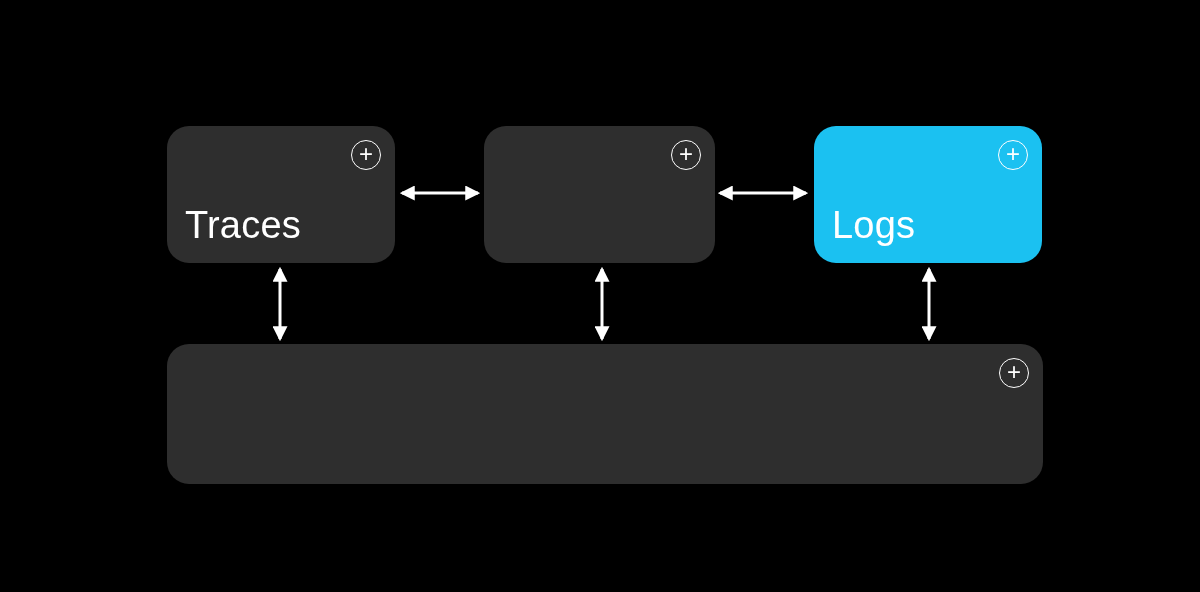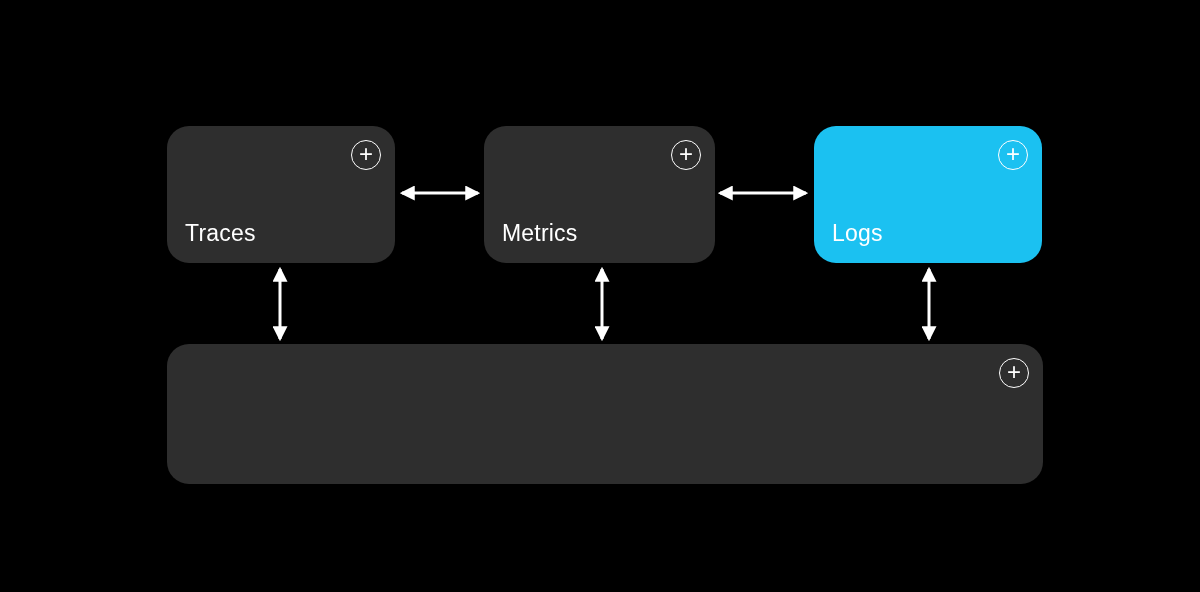--- a/index.html
+++ b/index.html
@@ -29,7 +29,7 @@
     left: 18px;
     bottom: 16px;
     color: var(--text, #ffffff);
-    font-size: 23px;
+    font-size: 38px;
     font-weight: 400;
     letter-spacing: 0.2px;
   }

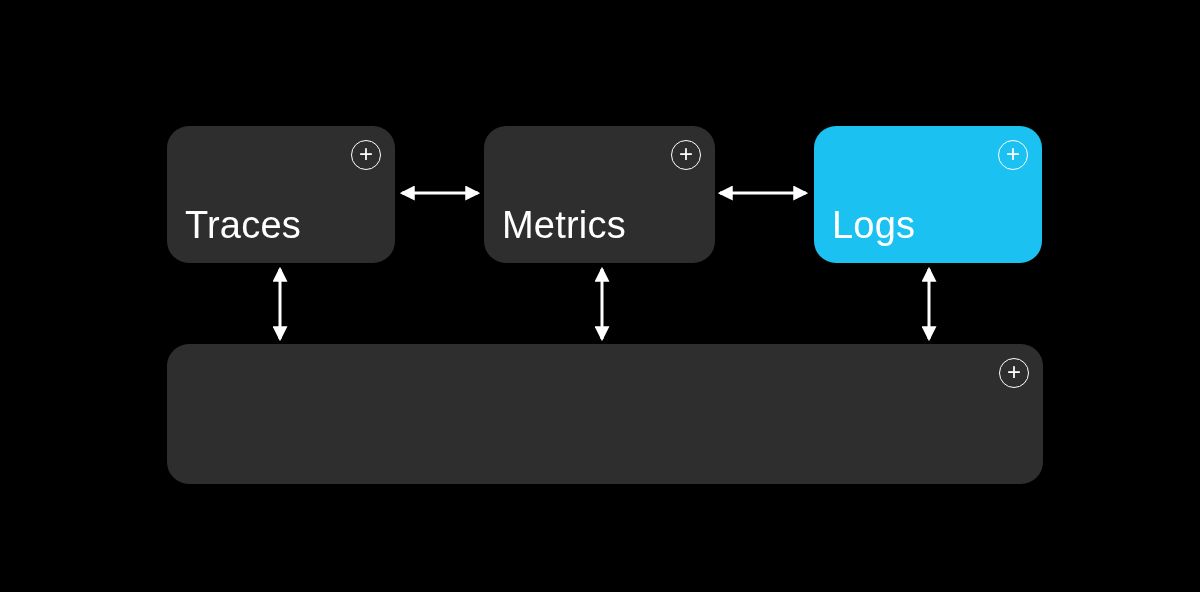--- a/index.html
+++ b/index.html
@@ -95,7 +95,6 @@
     <button class="plus-btn">
       <span>+</span>
     </button>
-    <div class="node-label">Metrics</div>
   </div>
 
   <div class="node highlight" style="left:814px; top:126px; width:228px; height:137px;">

